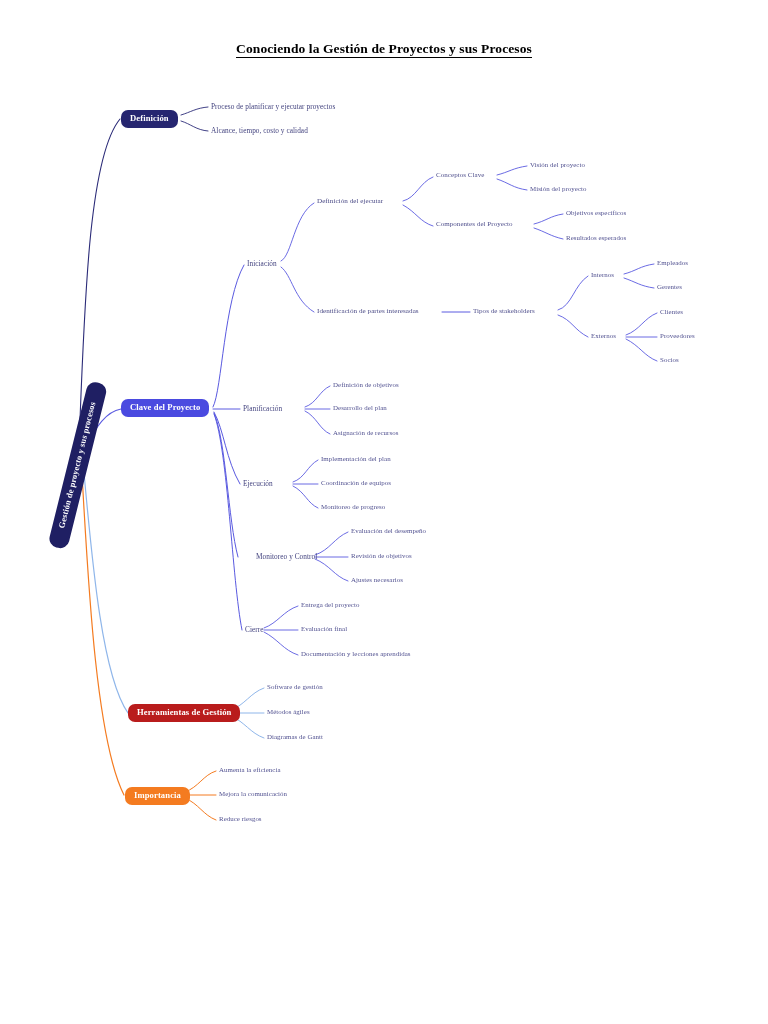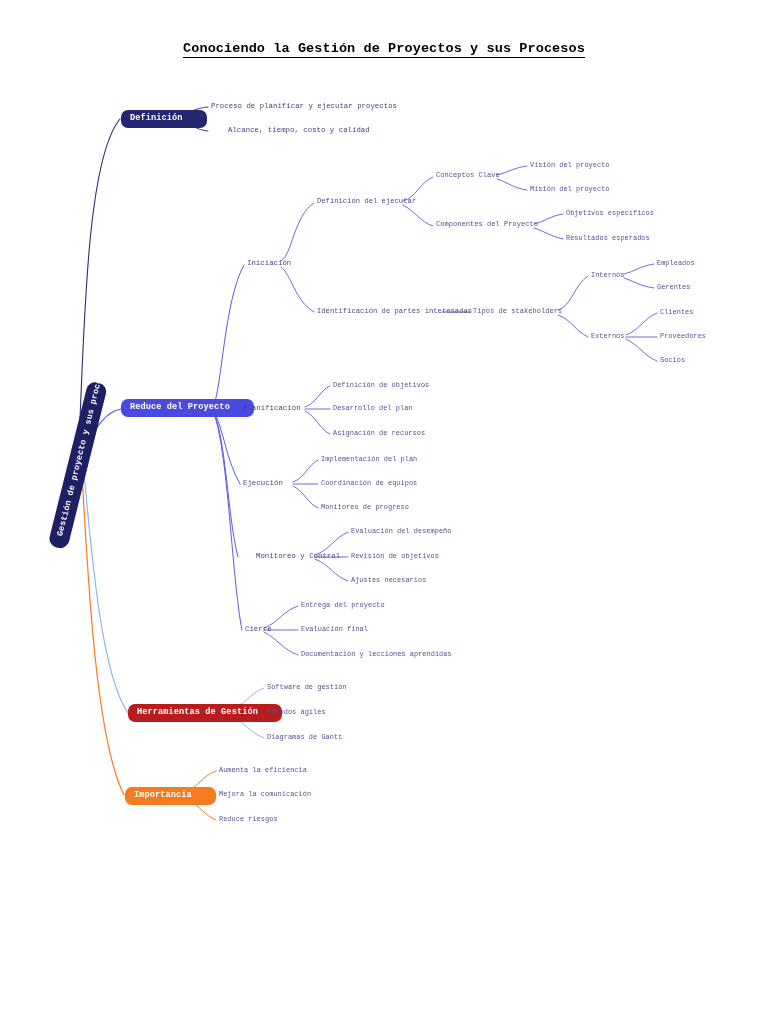--- a/index.html
+++ b/index.html
@@ -13,7 +13,7 @@
     height: 1024px;
     background: #ffffff;
     overflow: hidden;
-    font-family: Liberation Mono, monospace;
+    font-family: Liberation Serif, serif;
   }
   #title {
     position: absolute;

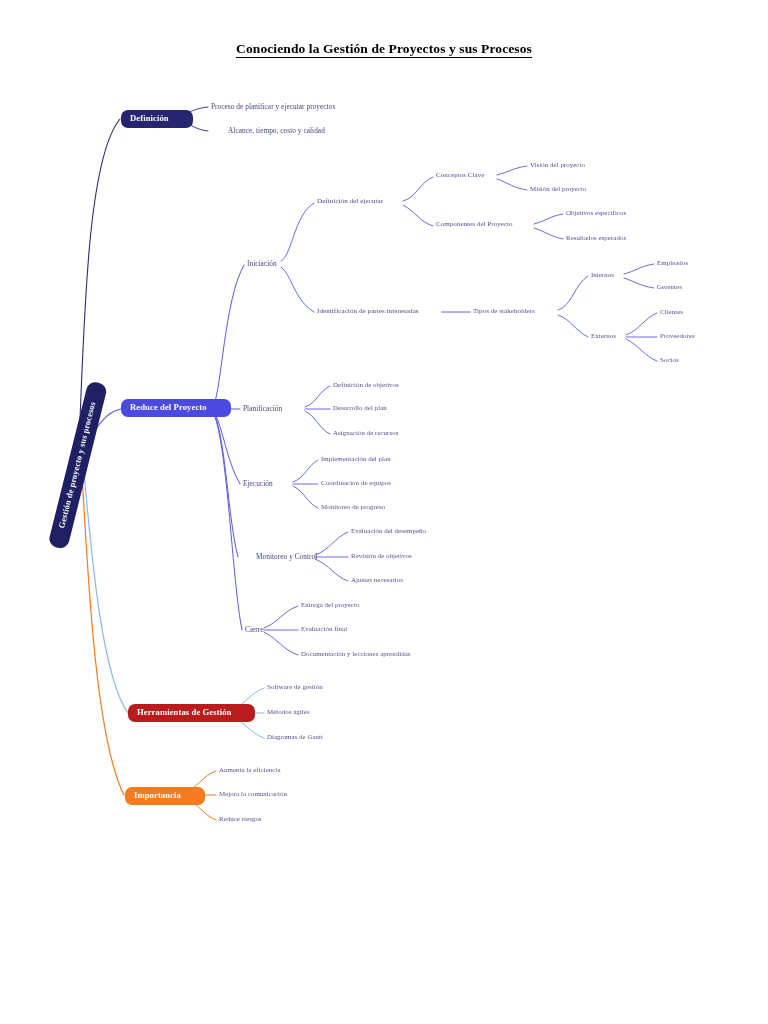--- a/index.html
+++ b/index.html
@@ -49,7 +49,7 @@
     color: #ffffff;
     font-size: 8.6px;
     font-weight: bold;
-    padding: 4px 24px 5px 9px;
+    padding: 4px 9px 5px 9px;
     line-height: 1;
     letter-spacing: 0.1px;
   }

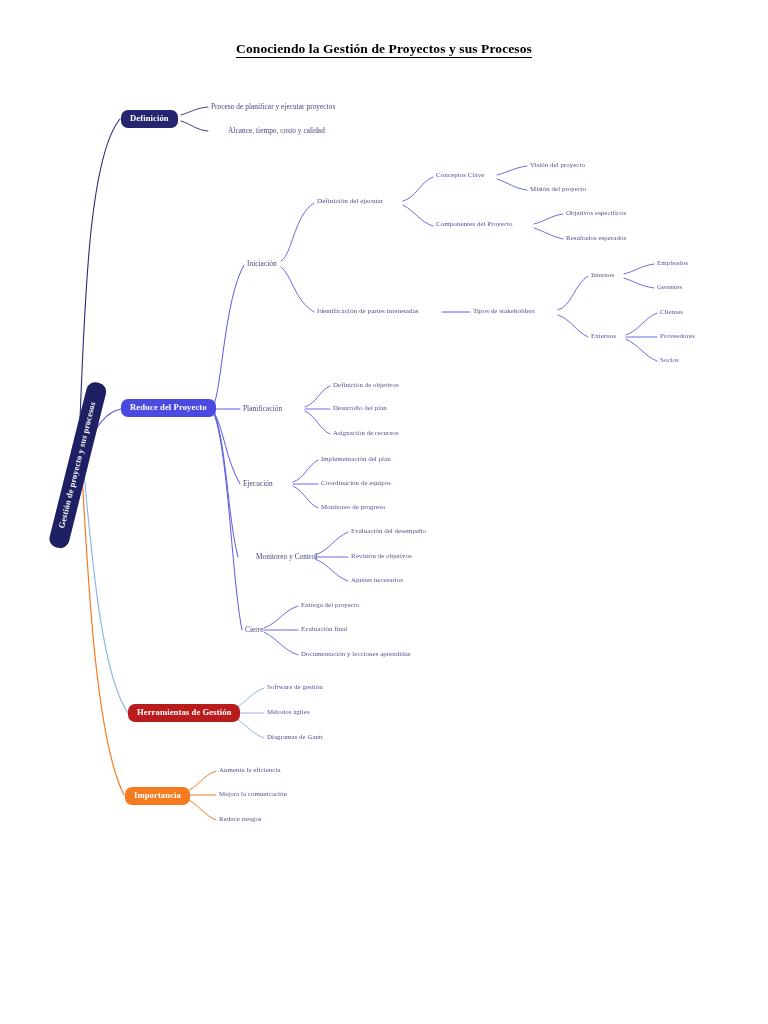--- a/index.html
+++ b/index.html
@@ -164,7 +164,7 @@
   <div class="node txt lvl2" style="left:211px; top:103px;">
     <span>Proceso de planificar y ejecutar proyectos</span>
   </div>
-  <div class="node txt lvl2" style="left:228px; top:127px;">
+  <div class="node txt lvl2" style="left:211px; top:127px;">
     <span>Alcance, tiempo, costo y calidad</span>
   </div>
 

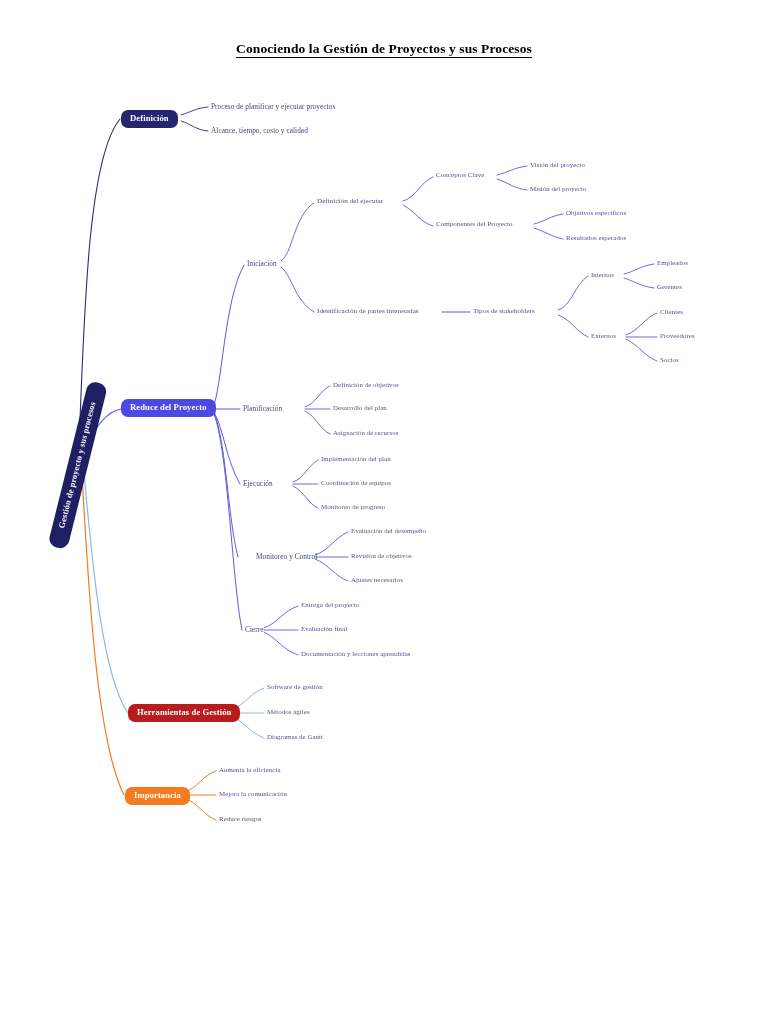--- a/index.html
+++ b/index.html
@@ -169,7 +169,7 @@
   </div>
 
   <div class="node pill" style="left:121px; top:399px; background:#4a4ae0;">
-    <span>Reduce del Proyecto</span>
+    <span>Clave del Proyecto</span>
   </div>
 
   <div class="node txt lvl2" style="left:247px; top:260px;">

